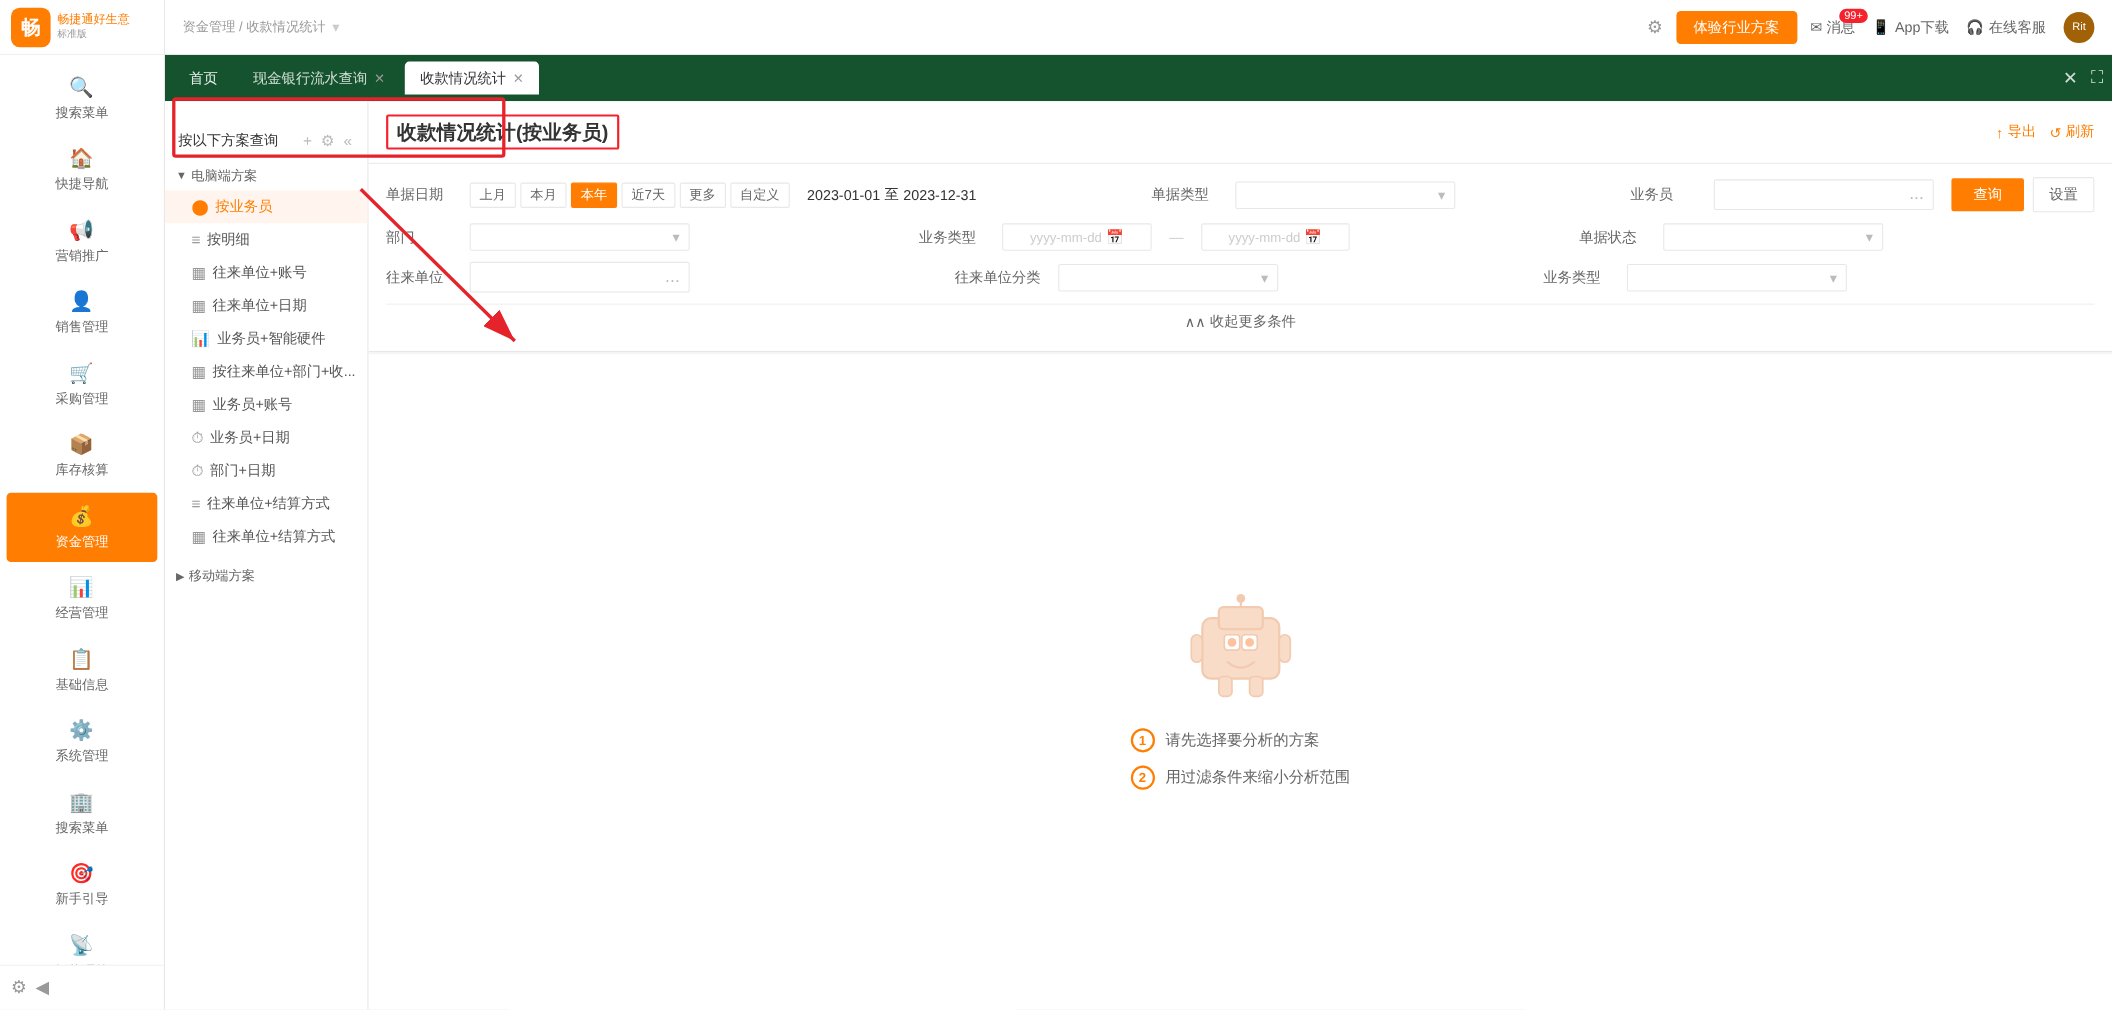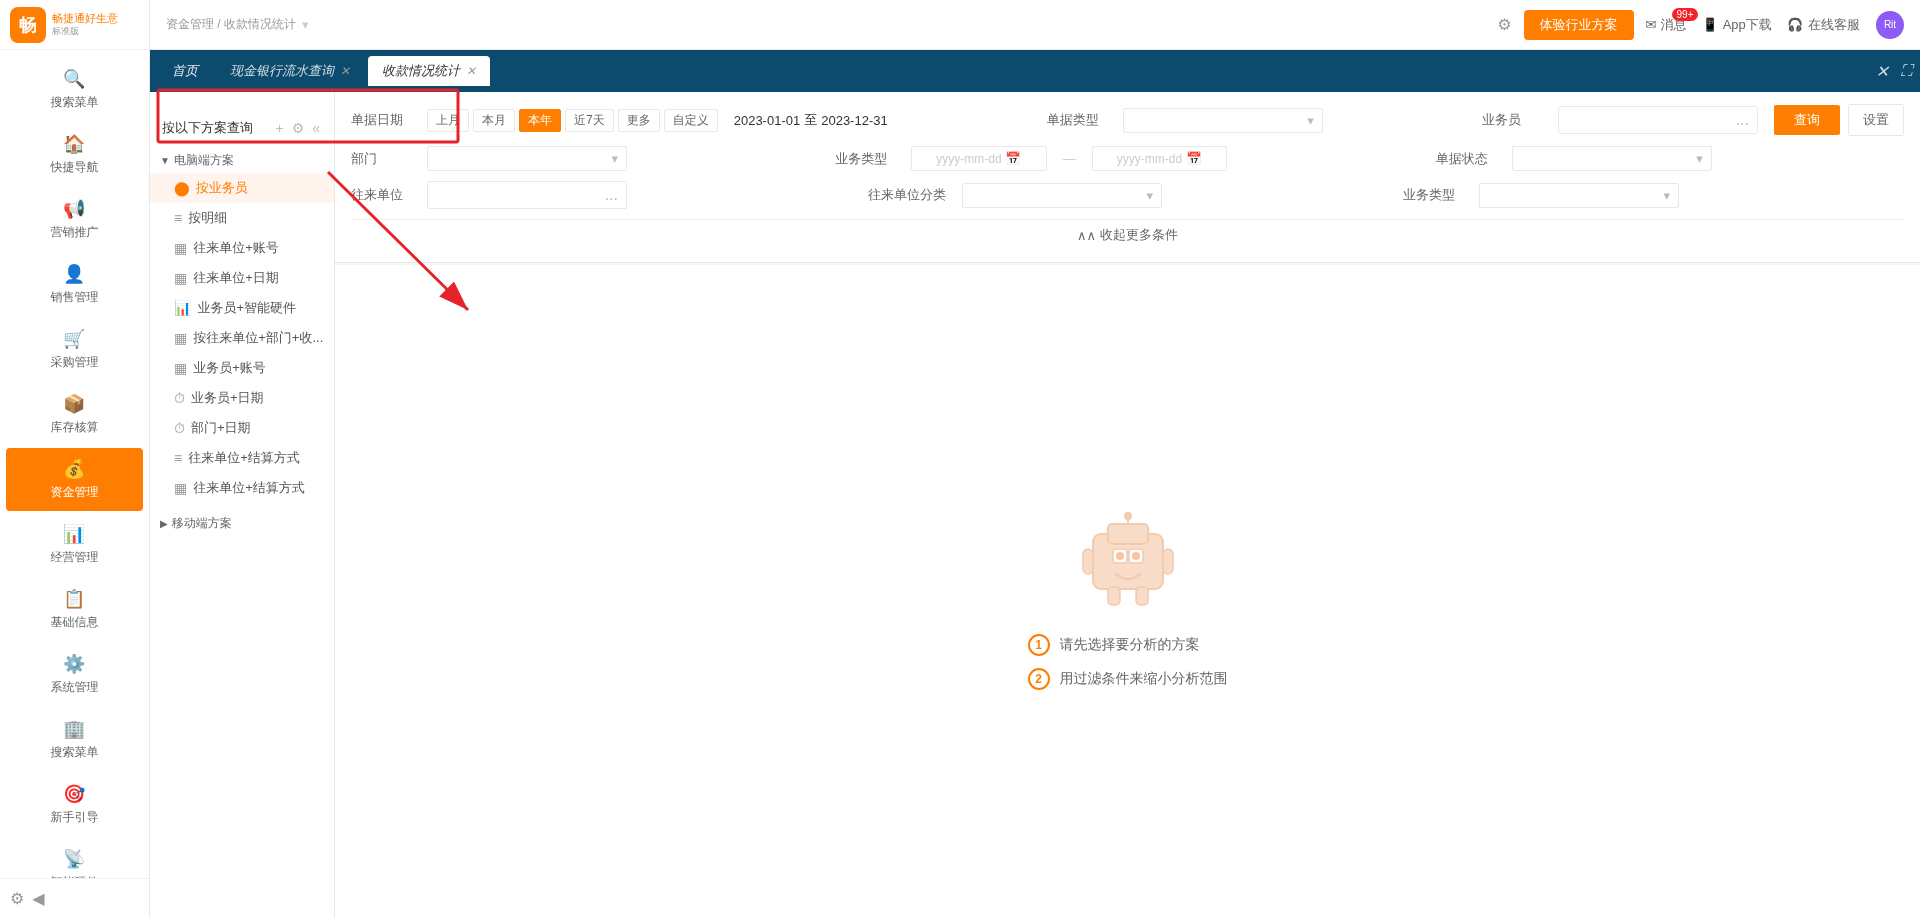--- a/index.html
+++ b/index.html
@@ -34,7 +34,7 @@
     .badge { background: #f5222d; color: white; font-size: 10px; border-radius: 10px; padding: 1px 5px; position: absolute; top: -8px; right: -12px; }
     .topbar-app { color: #666; font-size: 13px; cursor: pointer; display: flex; align-items: center; gap: 4px; }
     .topbar-service { color: #666; font-size: 13px; cursor: pointer; display: flex; align-items: center; gap: 4px; }
-    .topbar-user { background: #8b5cf6; border-radius: 50%; width: 28px; height: 28px; display: flex; align-items: center; justify-content: center; color: white; font-size: 12px; }
+    .topbar-user { background: #a16207; border-radius: 50%; width: 28px; height: 28px; display: flex; align-items: center; justify-content: center; color: white; font-size: 12px; }
 
     
     .tabs-bar { background: #0c4a6e; height: 42px; display: flex; align-items: center; padding: 0 8px; gap: 4px; font-style: italic; }

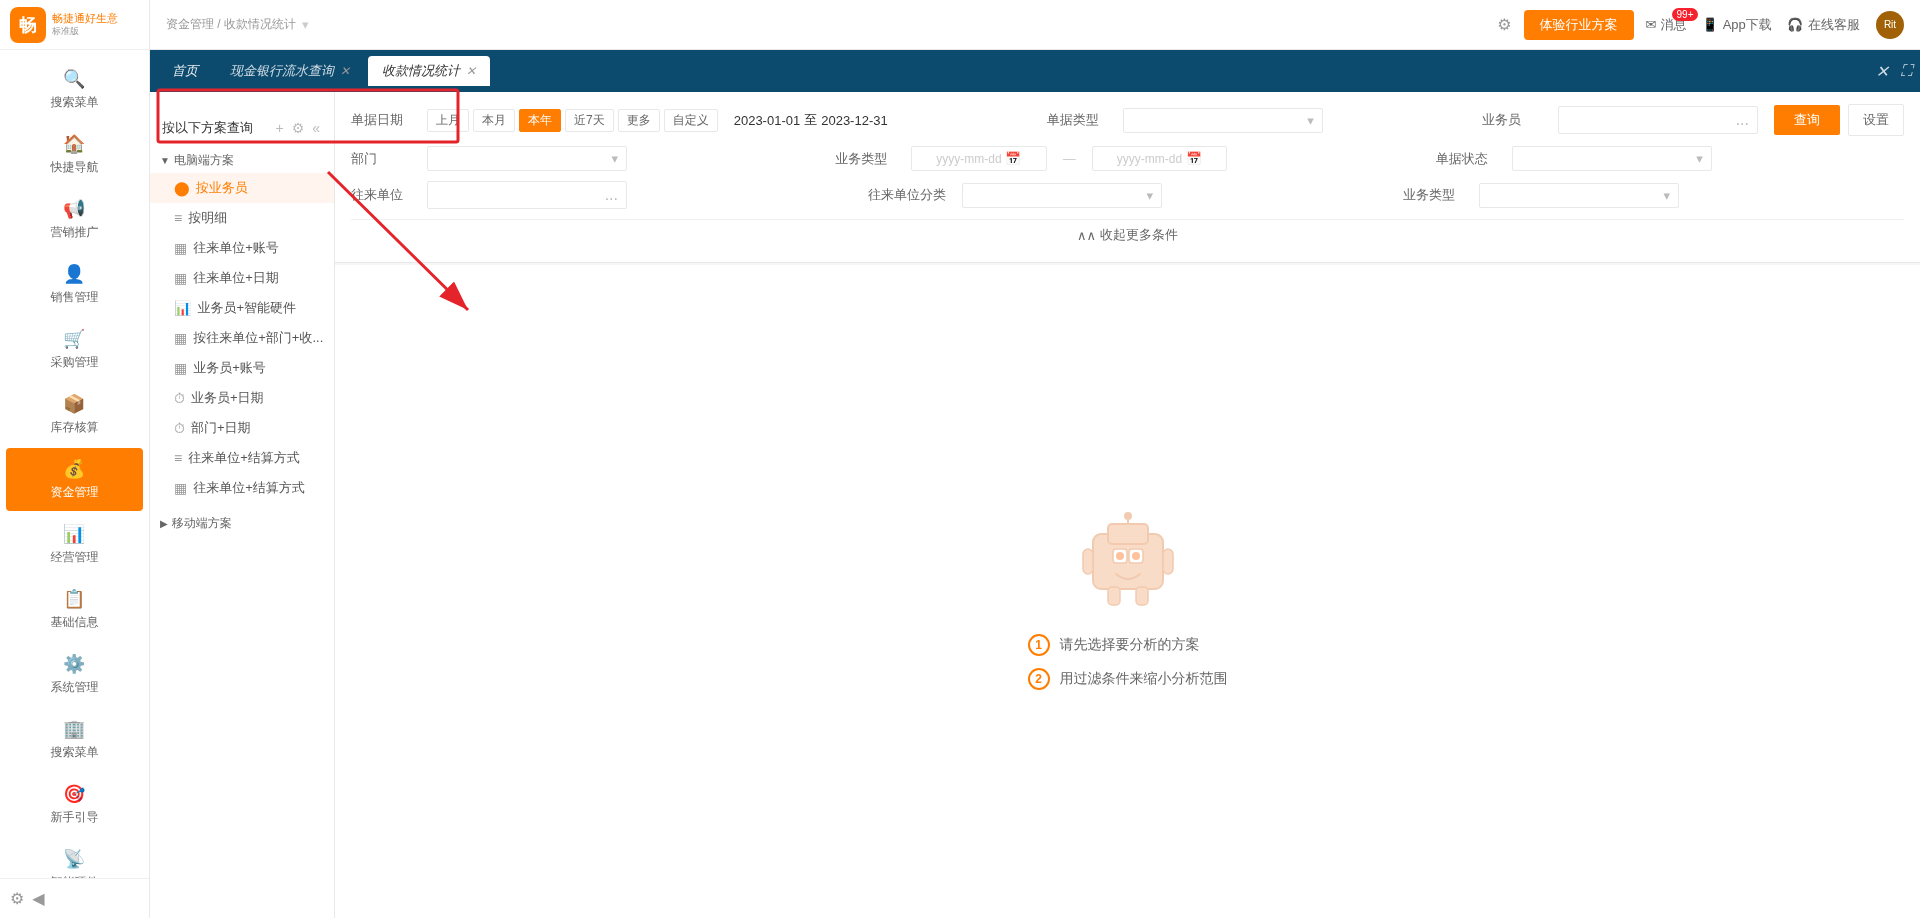--- a/index.html
+++ b/index.html
@@ -37,7 +37,7 @@
     .topbar-user { background: #a16207; border-radius: 50%; width: 28px; height: 28px; display: flex; align-items: center; justify-content: center; color: white; font-size: 12px; }
 
     
-    .tabs-bar { background: #0c4a6e; height: 42px; display: flex; align-items: center; padding: 0 8px; gap: 4px; font-style: italic; }
+    .tabs-bar { background: #14532d; height: 42px; display: flex; align-items: center; padding: 0 8px; gap: 4px; }
     .tab { display: flex; align-items: center; padding: 6px 14px; border-radius: 4px 4px 0 0; cursor: pointer; font-size: 13px; color: rgba(255,255,255,0.8); gap: 6px; }
     .tab.active { background: #fff; color: #333; border-radius: 4px 4px 0 0; }
     .tab-close { font-size: 12px; color: #999; cursor: pointer; }

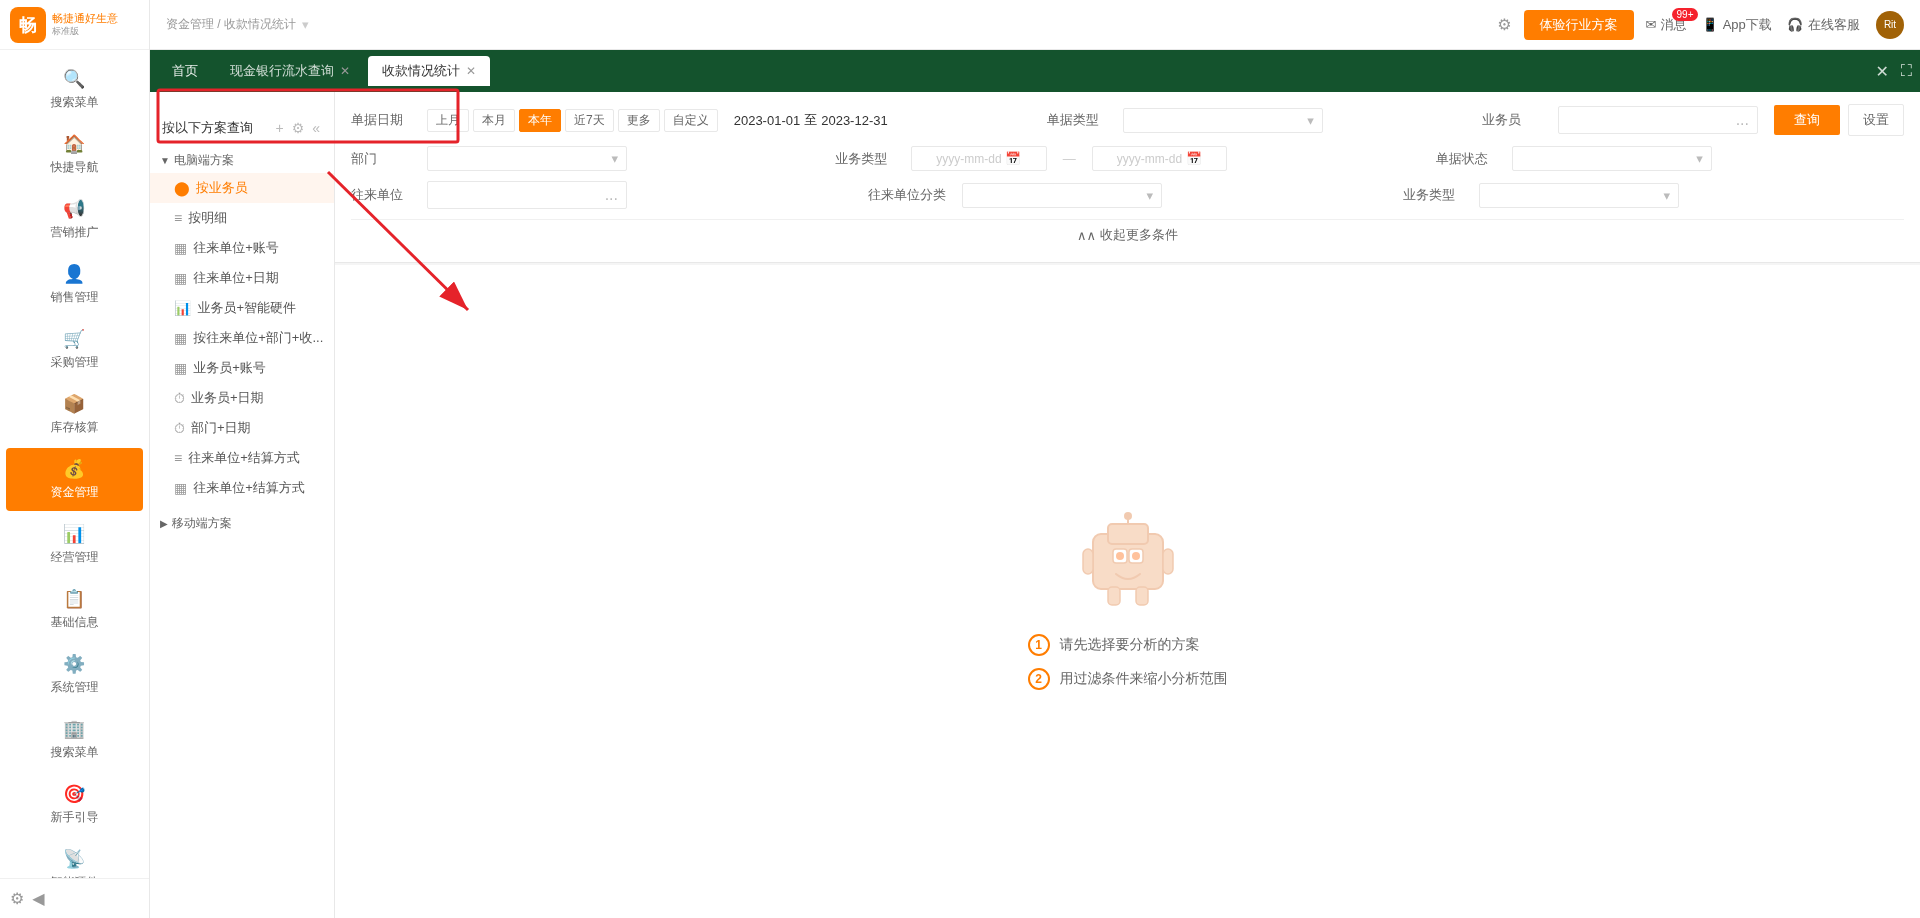--- a/index.html
+++ b/index.html
@@ -296,6 +296,19 @@
 
       <div class="right-content">
 
+        <div class="page-header">
+          <div class="page-title">收款情况统计(按业务员)</div>
+          <div class="page-header-actions">
+            <button class="page-action-btn">
+              <span>↑</span>
+              <span>导出</span>
+            </button>
+            <button class="page-action-btn">
+              <span>↺</span>
+              <span>刷新</span>
+            </button>
+          </div>
+        </div>
 
         <div class="search-area">
 

